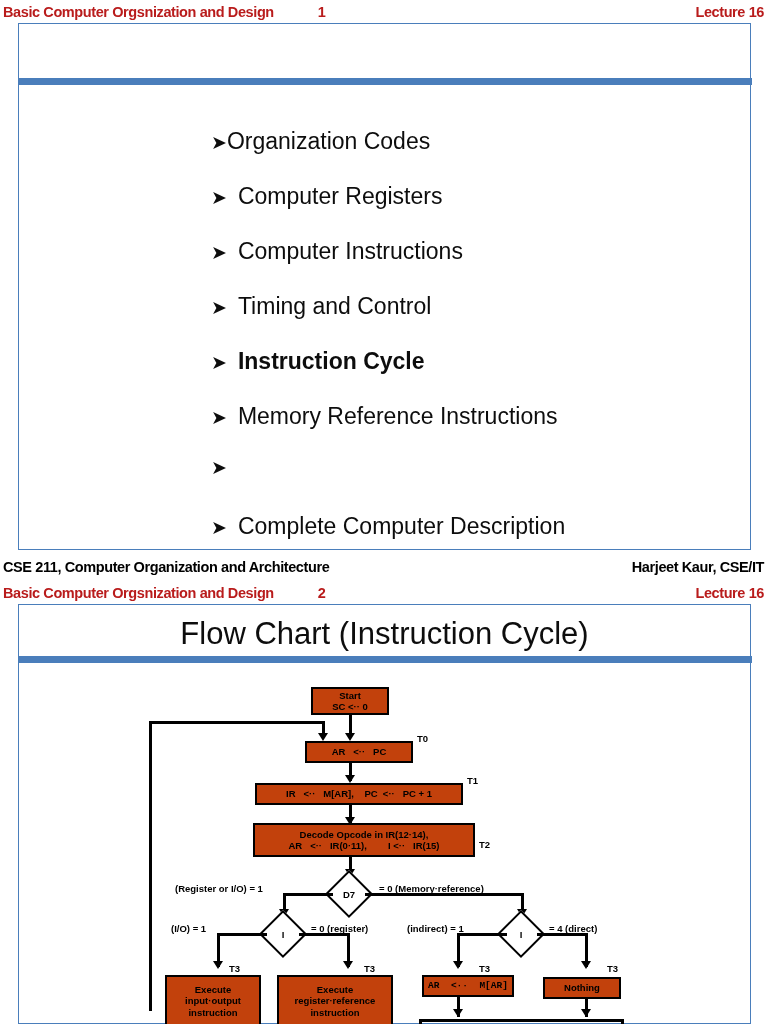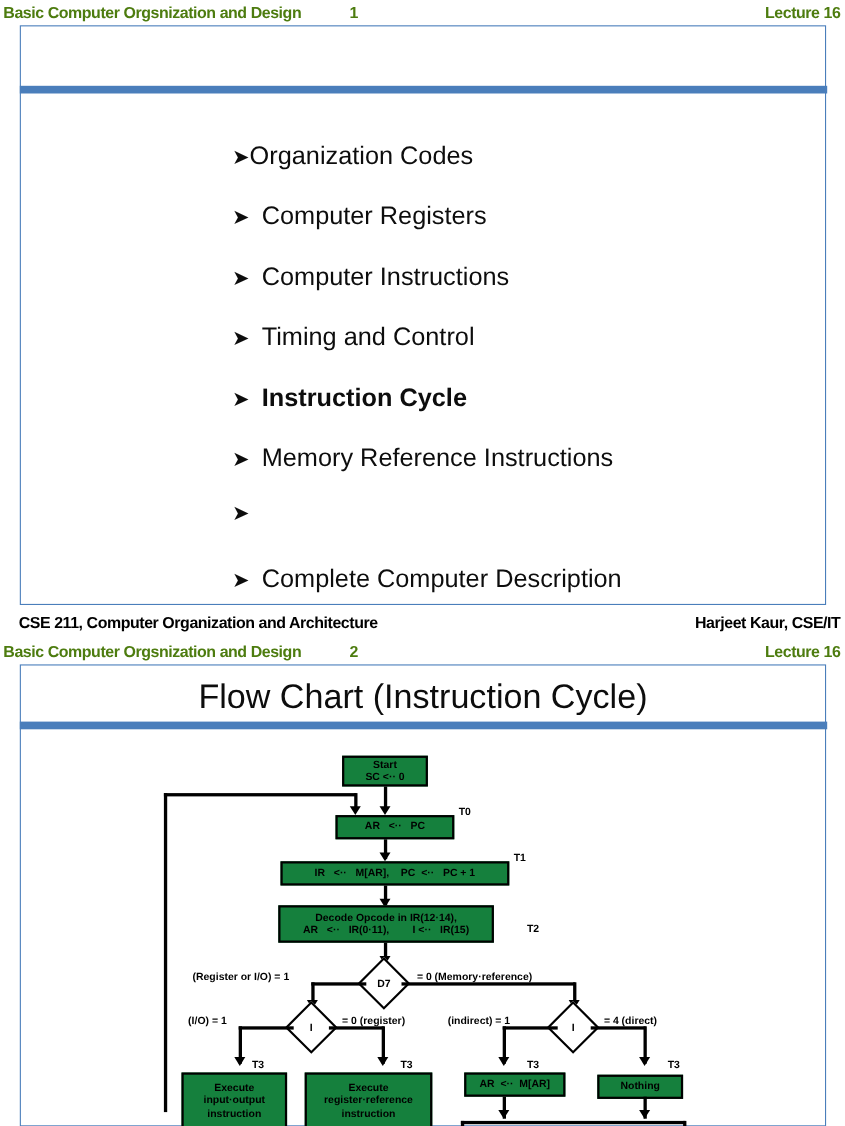--- a/index.html
+++ b/index.html
@@ -16,7 +16,7 @@
     position: absolute; left: 0; width: 768px; height: 20px;
     display: flex; align-items: center;
     font-family: "Liberation Sans Narrow", "Liberation Sans", sans-serif;
-    font-weight: 700; font-size: 14.5px; color: #4d7c0f;
+    font-weight: 700; font-size: 14.5px; color: #b91c1c;
     letter-spacing: -0.4px;
   }
   .runhead .rh-title { margin-left: 3px; }

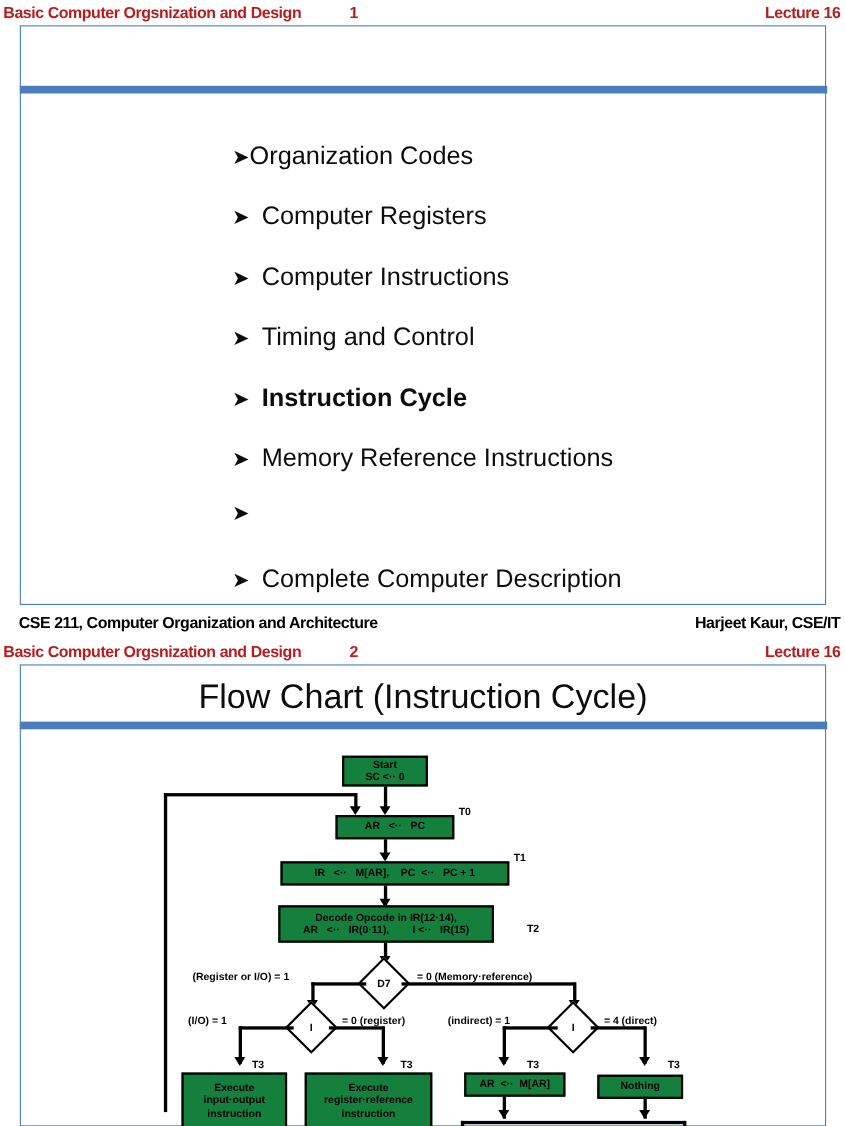--- a/index.html
+++ b/index.html
@@ -29,7 +29,6 @@
     font-family: "Liberation Sans Narrow", "Liberation Sans", sans-serif;
     font-weight: 700; font-size: 14.5px; color: #000;
     letter-spacing: -0.4px;
-    padding-left: 14px;
   }
   .footline .fl-left  { margin-left: 3px; }
   .footline .fl-right { margin-left: auto; margin-right: 4px; }

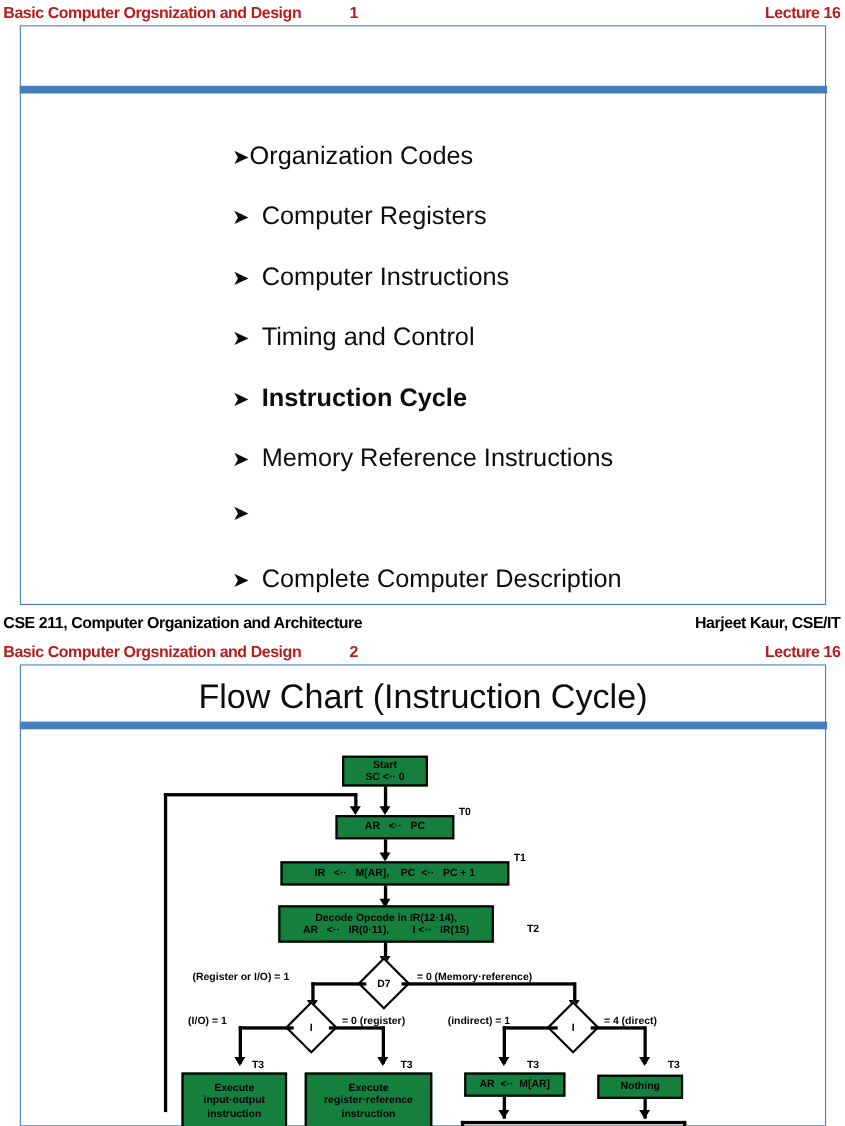--- a/index.html
+++ b/index.html
@@ -67,7 +67,7 @@
   .flow { position: absolute; left: 0; top: 0; right: 0; bottom: 0; }
   .fbox {
     position: absolute;
-    border: 2.5px solid #000; background: #15803d;
+    border: 2.5px solid #000; background: #c2410c;
     display: flex; flex-direction: column;
     align-items: center; justify-content: center;
     font-family: "Liberation Sans", sans-serif;

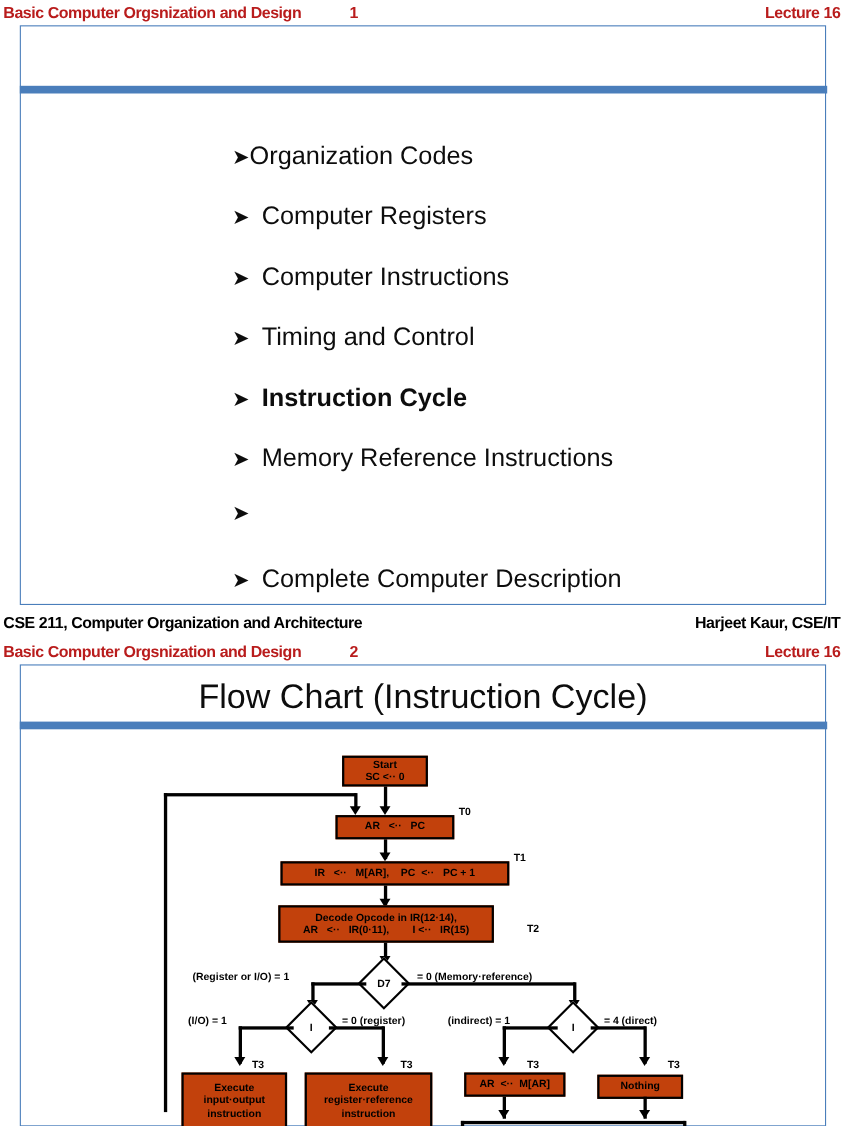--- a/index.html
+++ b/index.html
@@ -200,7 +200,7 @@
       <div class="ln lnv" style="left:330px; top:200px; height:18px;"></div>
       <div class="arrowhead" style="left:326px; top:212px;"></div>
 
-      <div class="fbox" style="left:234px; top:218px; width:196px; height:34px;">Decode Opcode in IR(12·14),
+      <div class="fbox" style="left:234px; top:218px; width:222px; height:34px;">Decode Opcode in IR(12·14),
 AR   &lt;··   IR(0·11),        I &lt;··   IR(15)</div>
       <div class="tlbl" style="left:460px; top:210px;margin-top:24px;">T2</div>
 

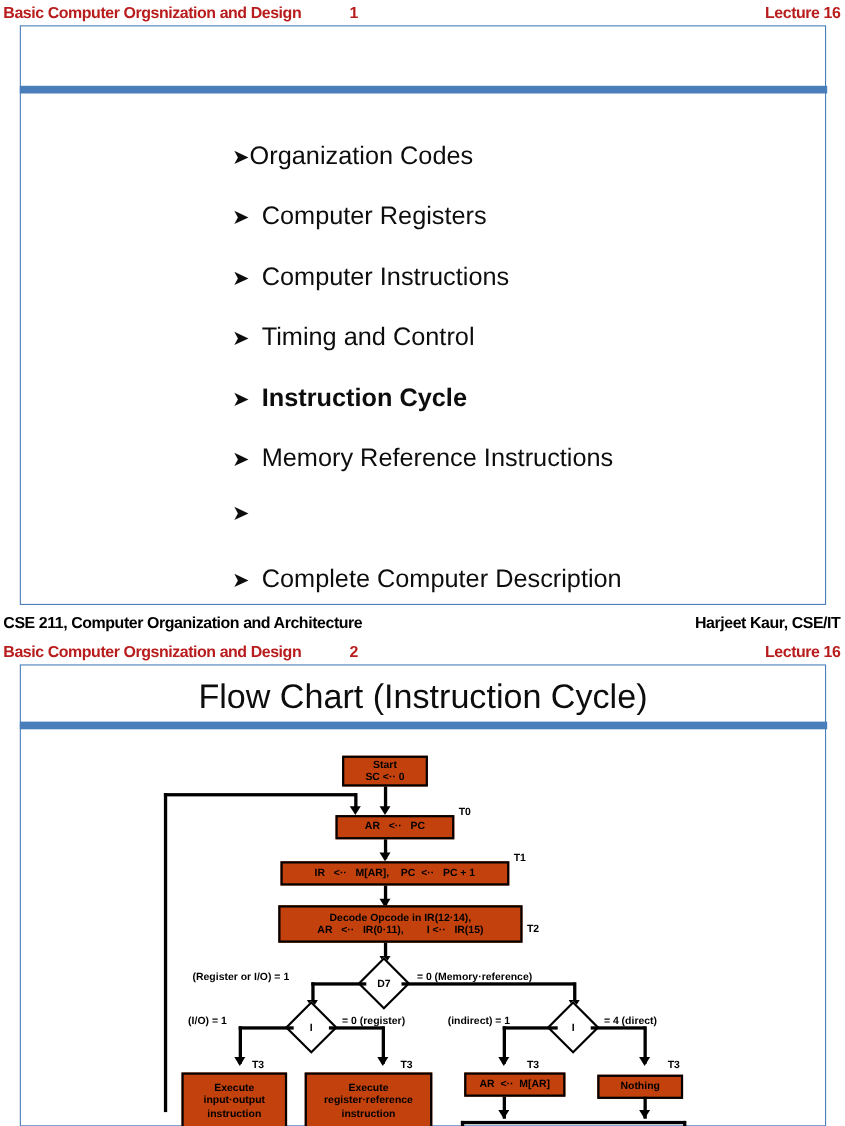--- a/index.html
+++ b/index.html
@@ -258,7 +258,7 @@
 instruction</div>
 
       <div class="tlbl" style="left:460px; top:358px;">T3</div>
-      <div class="fbox thin" style="left:403px; top:370px; width:92px; height:22px;">AR  &lt;··  M[AR]</div>
+      <div class="fbox thin" style="left:403px; top:370px; width:92px; height:22px;font-family:Liberation Mono, monospace;">AR  &lt;··  M[AR]</div>
 
       <div class="tlbl" style="left:588px; top:358px;">T3</div>
       <div class="fbox thin" style="left:524px; top:372px; width:78px; height:22px;">Nothing</div>

